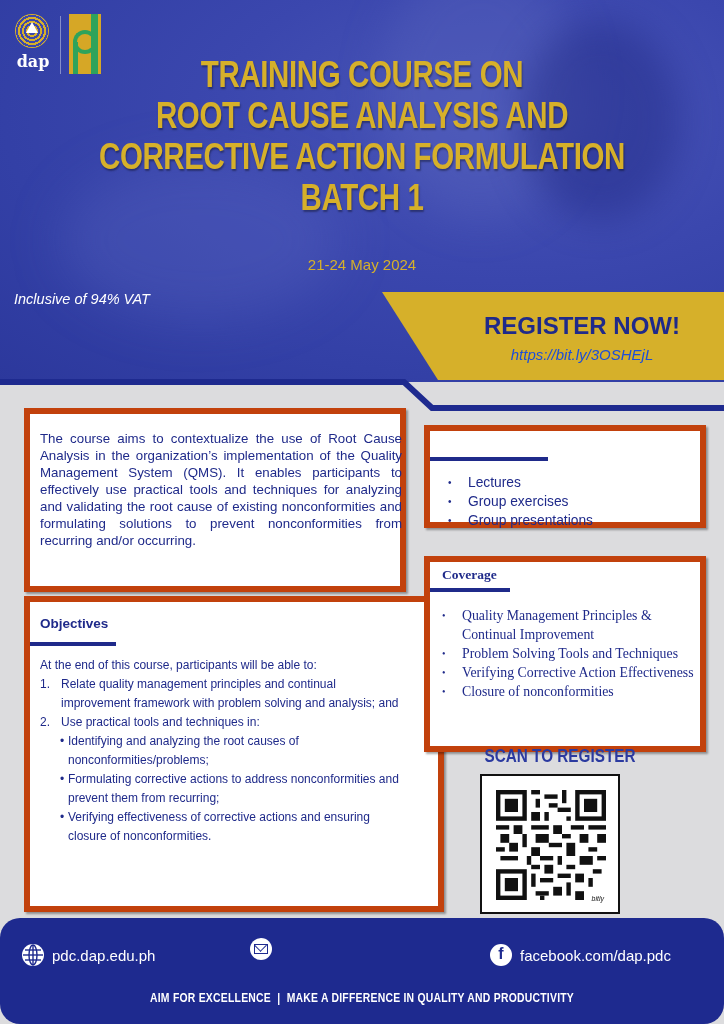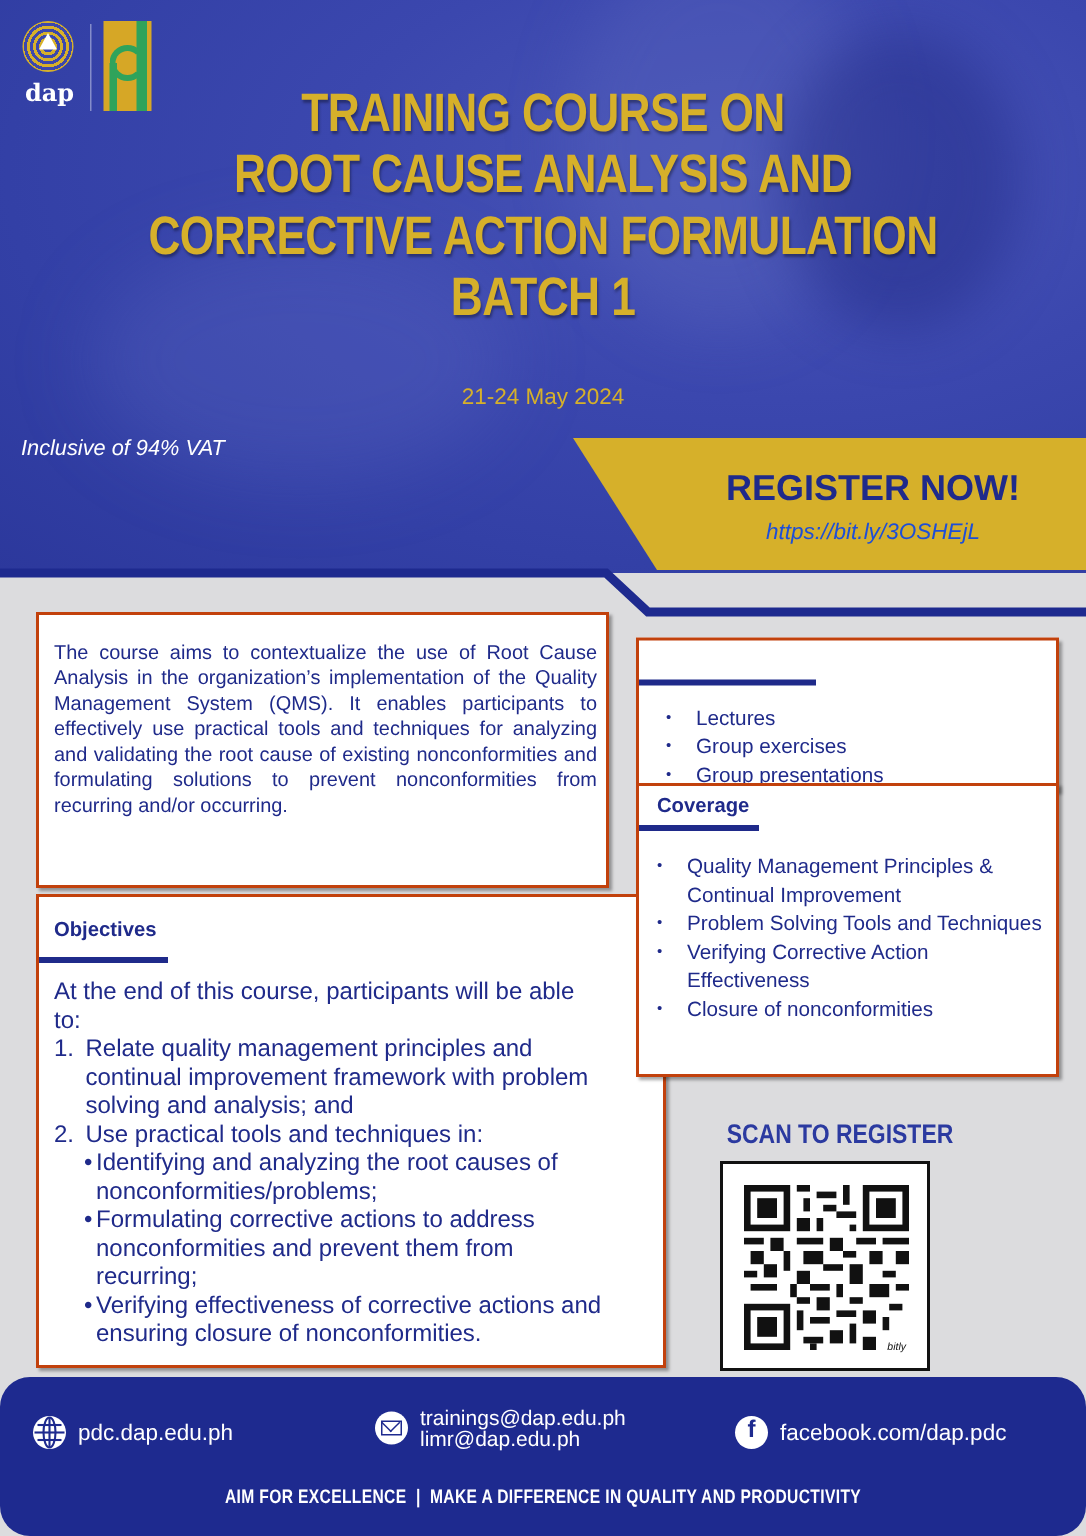--- a/index.html
+++ b/index.html
@@ -52,7 +52,7 @@
   .divider-svg { position: absolute; left: 0; top: 375px; }
 
   
-  .card { position: absolute; background: #fff; border: 2px solid #c2410c;
+  .card { position: absolute; background: #fff; border: 6px solid #c2410c;
     box-shadow: 2px 2px 2px rgba(0,0,0,0.35); }
   .card-about { left: 24px; top: 408px; width: 382px; height: 184px; }
   .about-text { position: absolute; left: 10px; top: 16px; width: 362px; font-size: 13.3px; line-height: 17px;

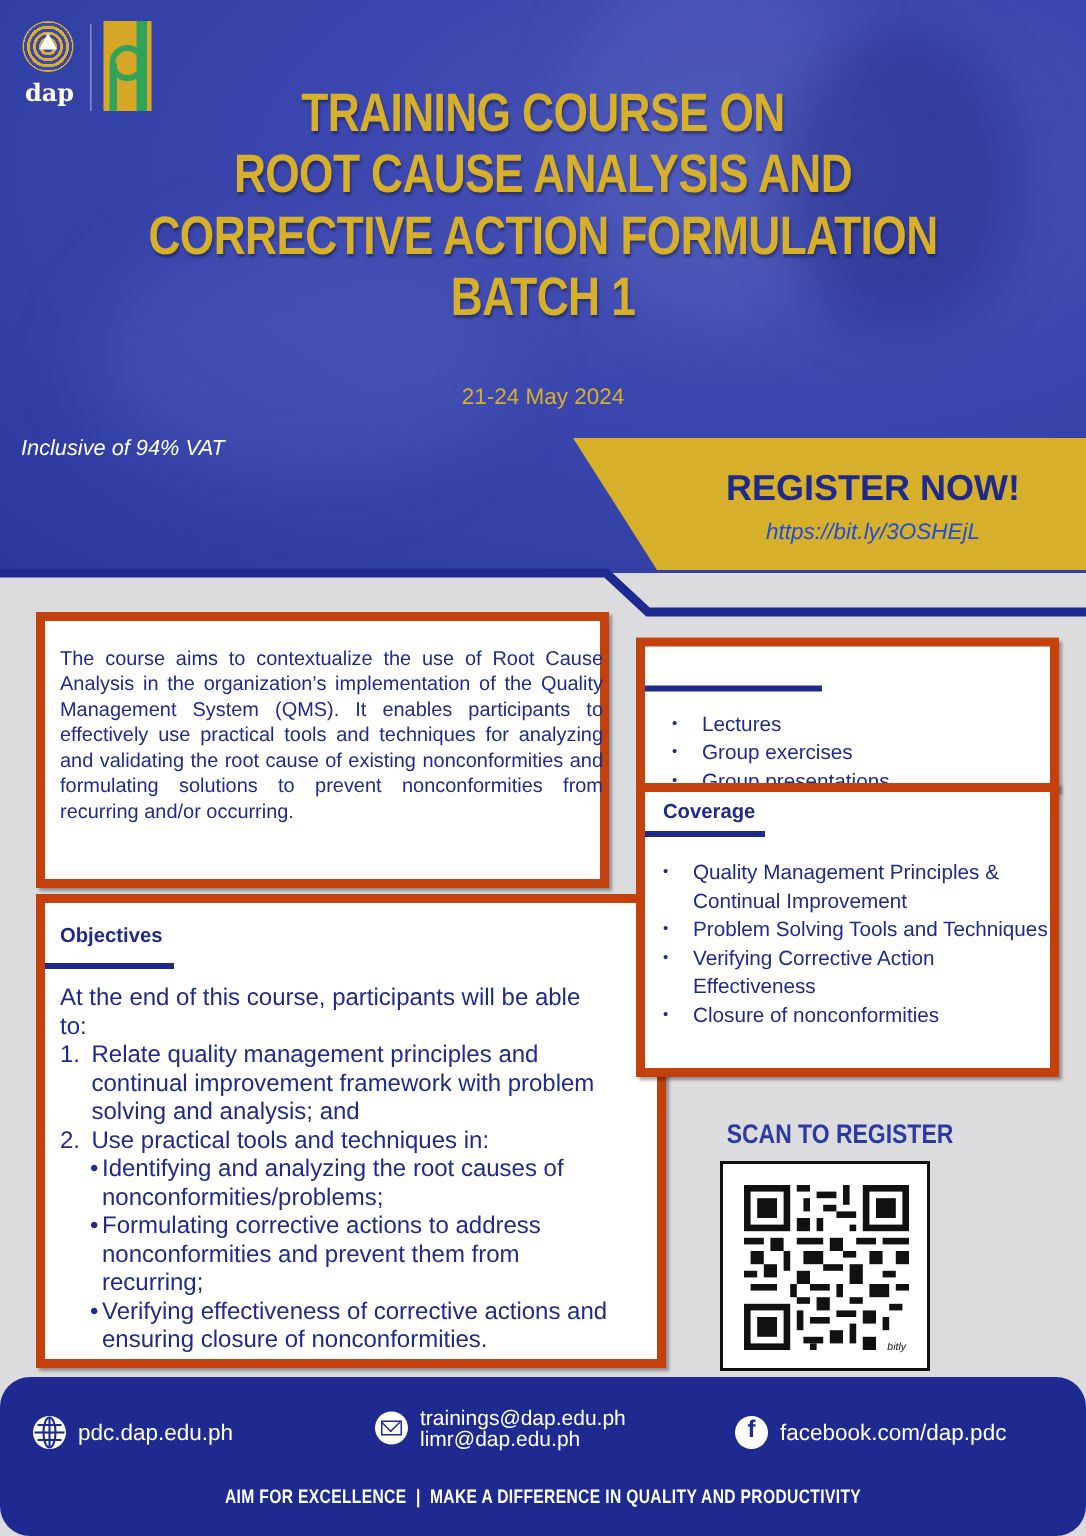--- a/index.html
+++ b/index.html
@@ -68,7 +68,7 @@
   .obj-sub .b { width: 8px; flex: none; }
 
   .card-meth { left: 424px; top: 425px; width: 282px; height: 103px; }
-  .card-cov { left: 424px; top: 522px; width: 282px; height: 196px; }
+  .card-cov { left: 424px; top: 556px; width: 282px; height: 196px; font-family: Liberation Serif, serif; }
   .list { position: absolute; font-size: 13.8px; line-height: 19px; color: #1f2a8a; }
   .list li { list-style: none; display: flex; }
   .list .dot { width: 20px; flex: none; font-size: 10px; }

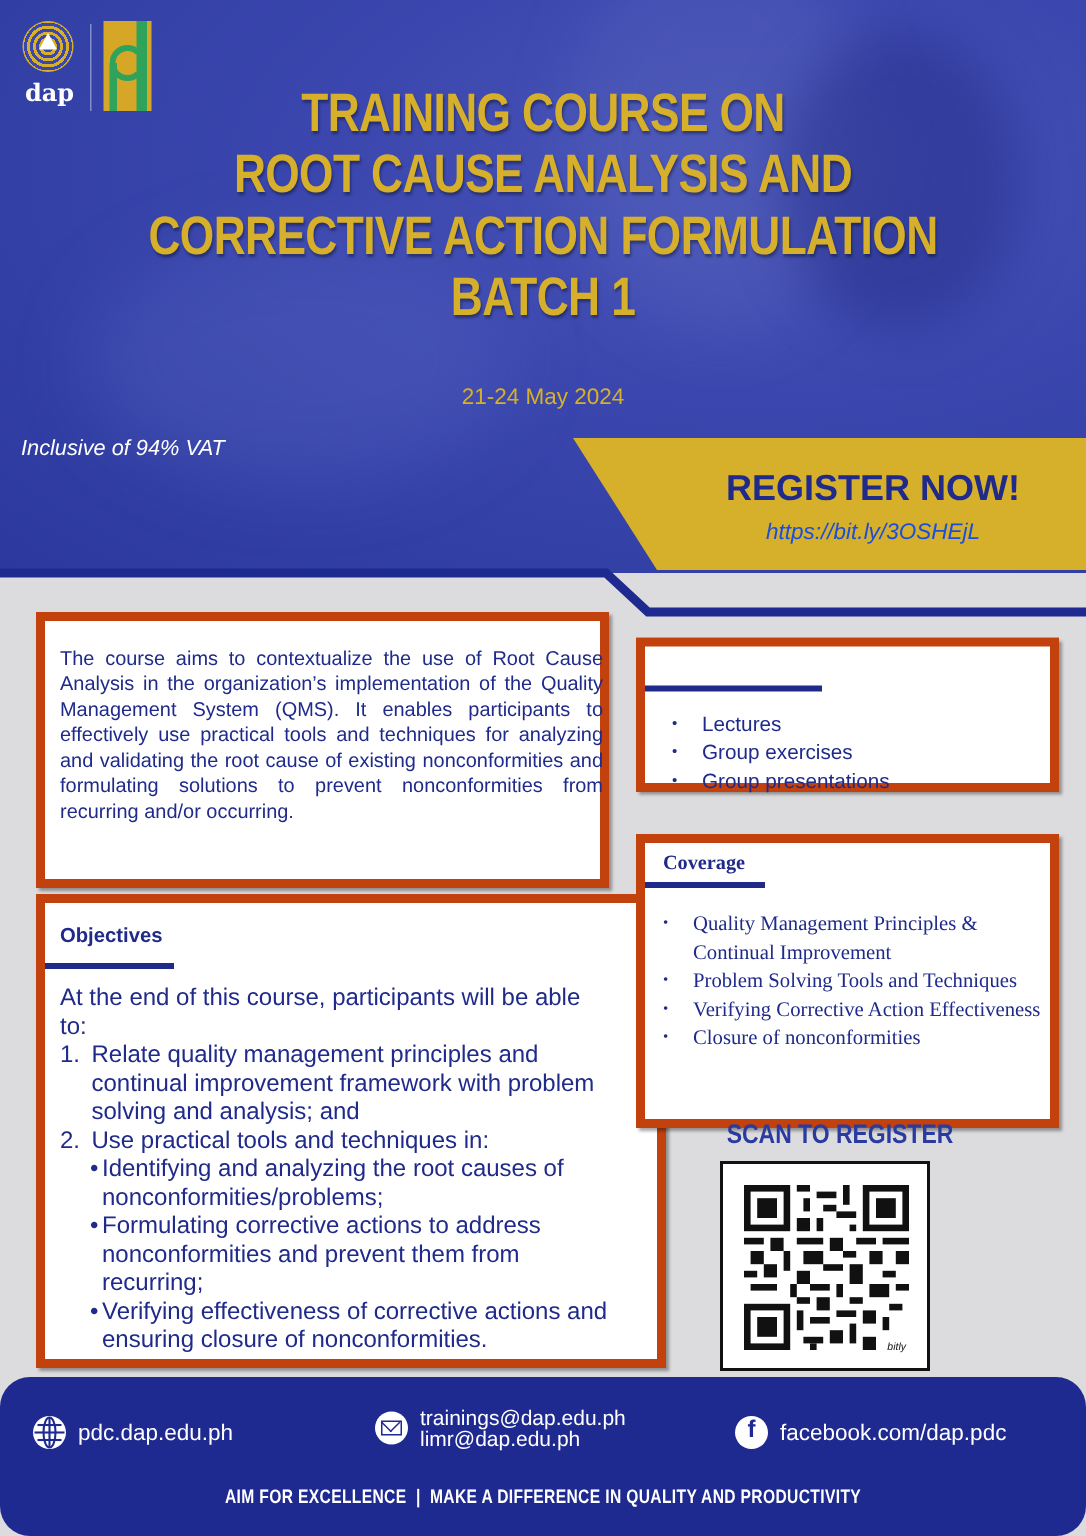--- a/index.html
+++ b/index.html
@@ -61,7 +61,7 @@
   .card-obj { left: 24px; top: 596px; width: 420px; height: 316px; }
   .card-head { position: relative; font-weight: bold; font-size: 13.5px; color: #1f2a8a; padding: 14px 0 0 10px; }
   .card-head-bar { position: absolute; left: 0; height: 4px; background: #1f2a8a; }
-  .obj-body { position: absolute; left: 10px; top: 54px; width: 366px; font-size: 16px; line-height: 19px; color: #1f2a8a; }
+  .obj-body { position: absolute; left: 10px; top: 54px; width: 366px; font-size: 12px; line-height: 19px; color: #1f2a8a; }
   .obj-num { display: flex; }
   .obj-num .n { width: 21px; flex: none; }
   .obj-sub { display: flex; padding-left: 20px; }

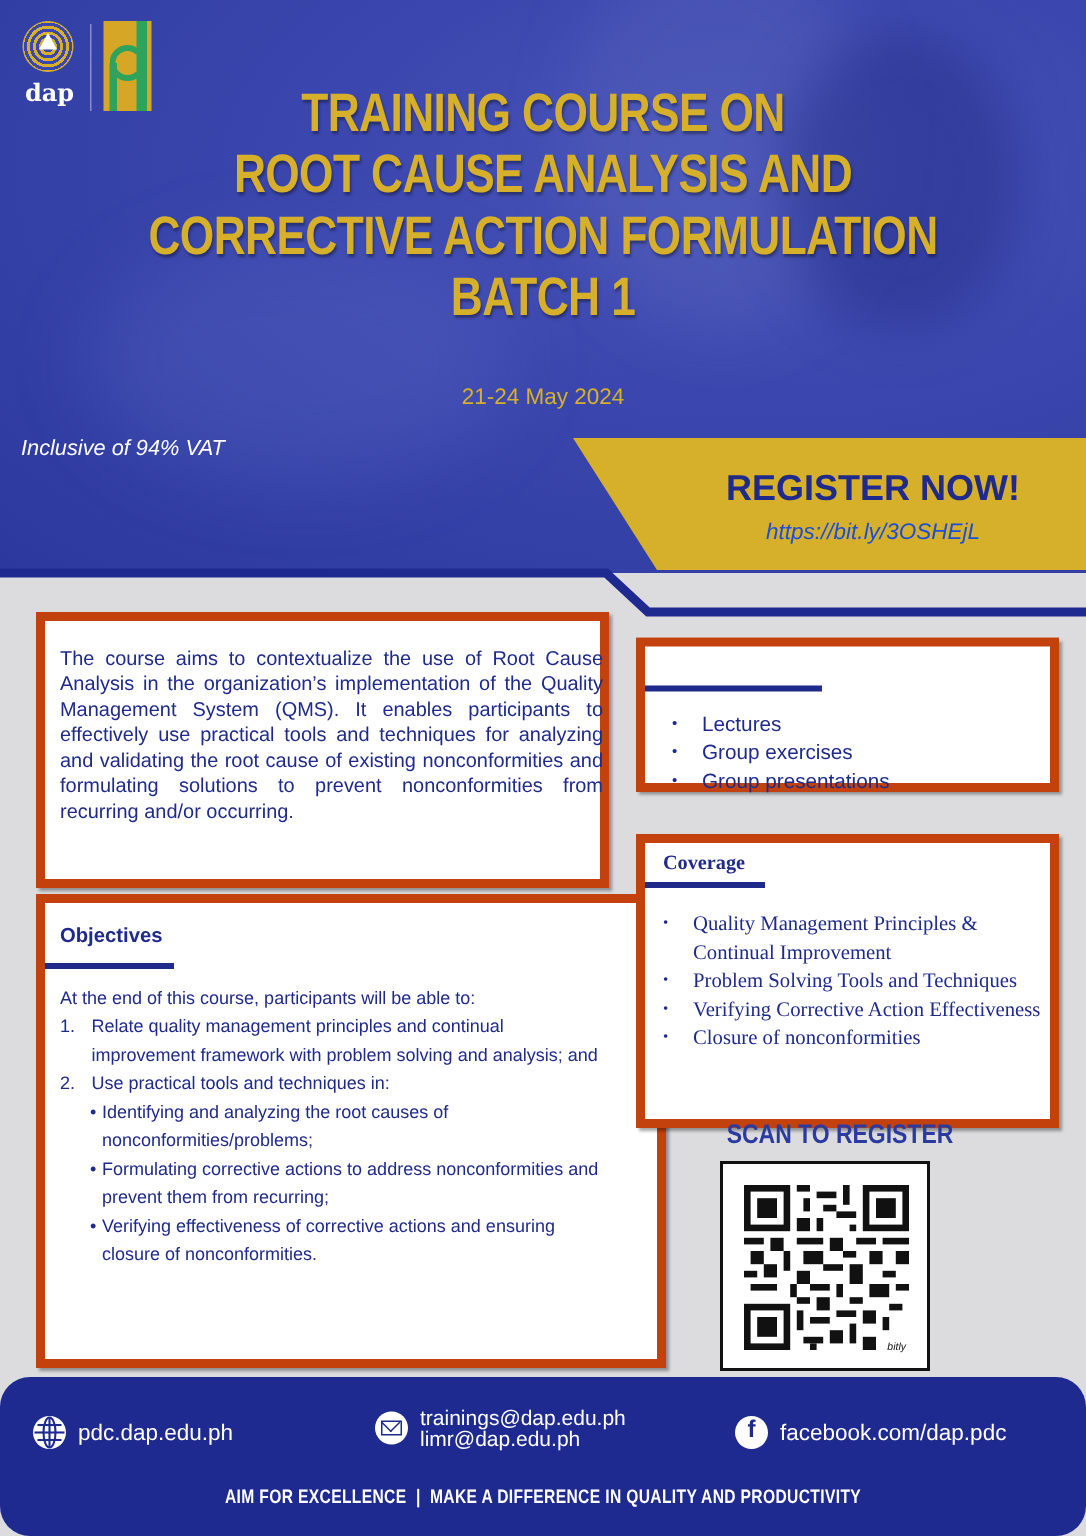--- a/index.html
+++ b/index.html
@@ -297,10 +297,6 @@
     <span class="ic">
         <span class="mail-env"></span>
       </span>
-    <span class="txt">
-      <span style="display:block">trainings@dap.edu.ph</span>
-      <span style="display:block">limr@dap.edu.ph</span>
-    </span>
   </div>
   <div class="contact c-fb">
     <span class="ic">

